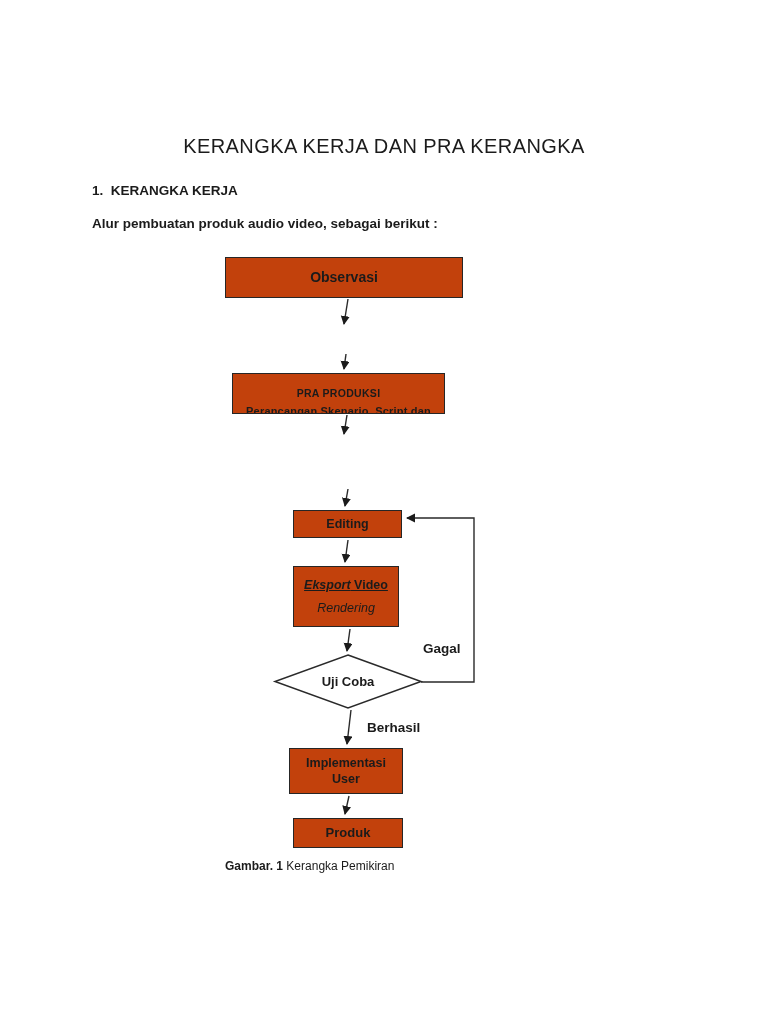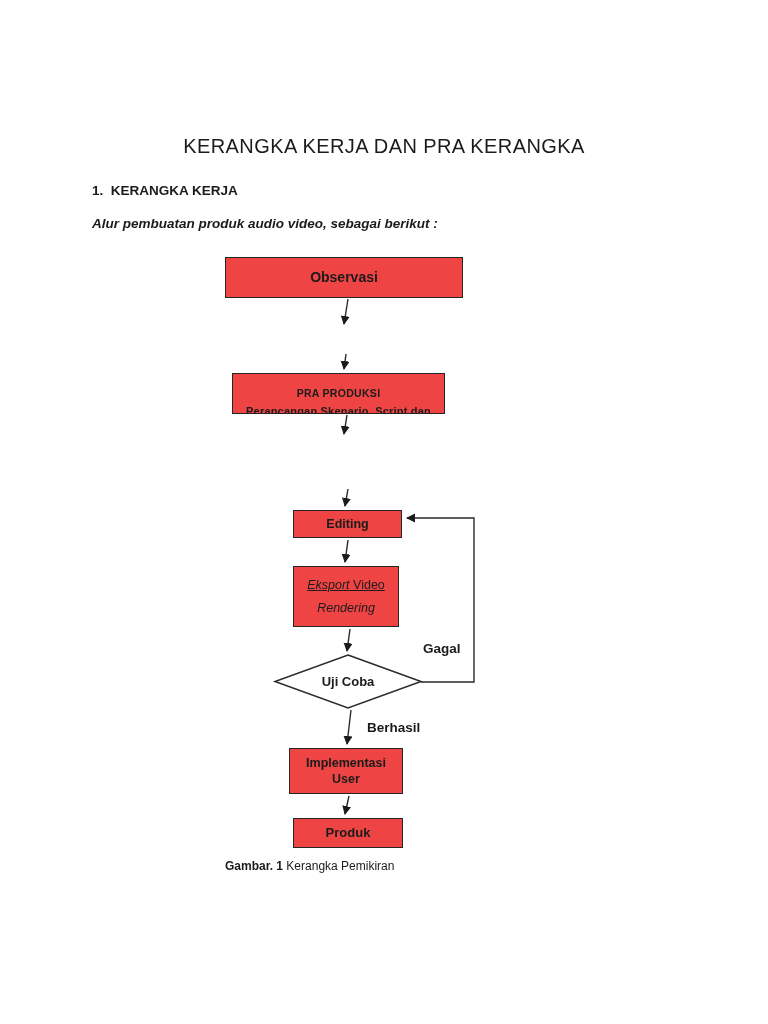--- a/index.html
+++ b/index.html
@@ -14,7 +14,7 @@
     font-size:20px; letter-spacing:0.4px; }
   .section-heading { position:absolute; top:183px; left:92px;
     font-size:13.5px; font-weight:bold; white-space:pre-wrap; }
-  .intro { position:absolute; top:216px; left:92px; font-size:13.5px; font-weight:bold;font-style:italic; }
+  .intro { position:absolute; top:216px; left:92px; font-size:13.5px; font-weight:bold; }
 
   svg.connectors { position:absolute; left:0; top:0; width:768px; height:1024px; }
 

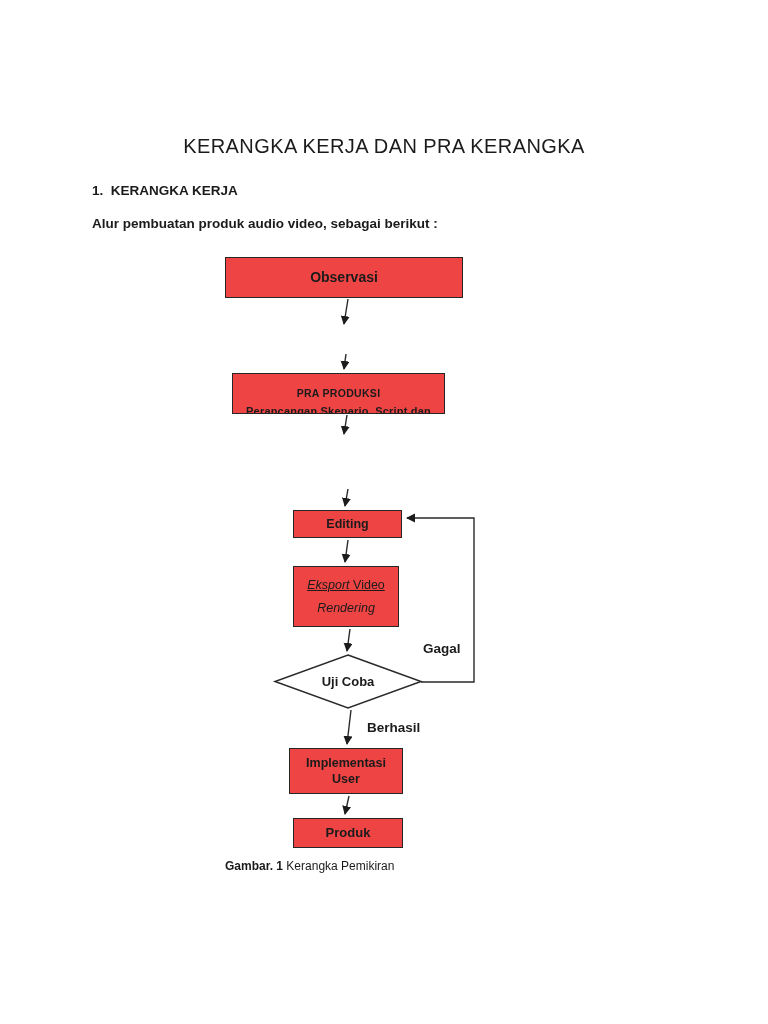--- a/index.html
+++ b/index.html
@@ -18,7 +18,7 @@
 
   svg.connectors { position:absolute; left:0; top:0; width:768px; height:1024px; }
 
-  .box { position:absolute; background:#ef4444; border:1.5px solid #262626;
+  .box { position:absolute; background:#c2410c; border:1.5px solid #262626;
     display:flex; align-items:center; justify-content:center; text-align:center;
     line-height:1.15; }
   .b-observasi   { left:225px; top:257px; width:238px; height:41px; font-size:14px; font-weight:bold; }

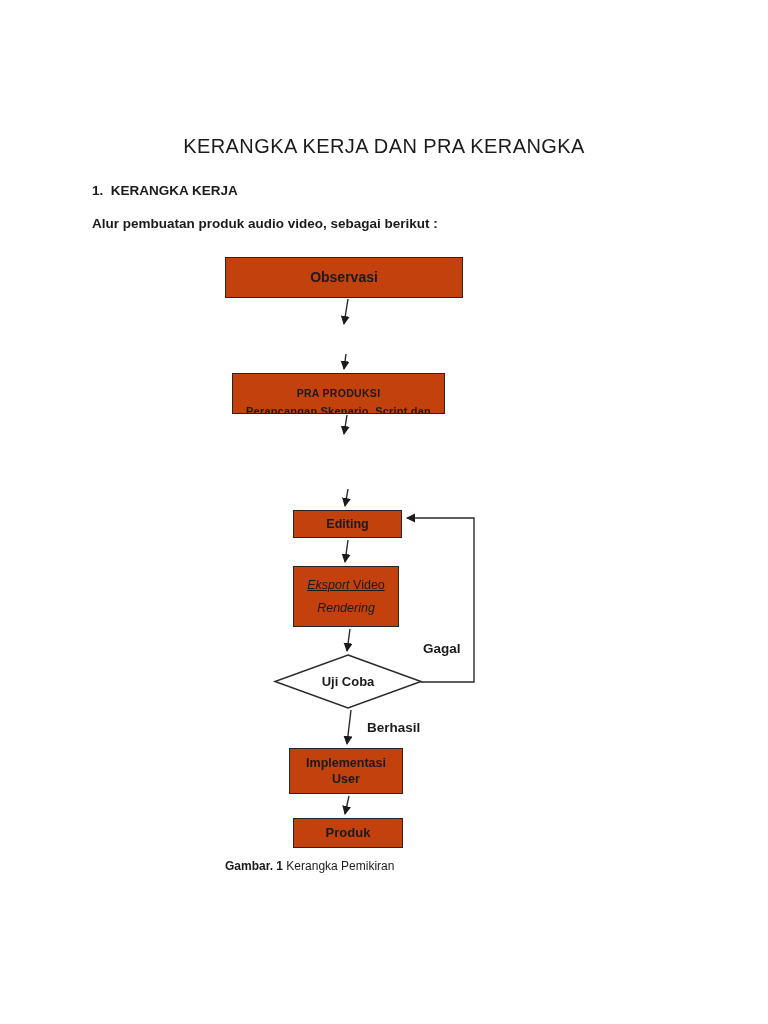--- a/index.html
+++ b/index.html
@@ -33,7 +33,7 @@
   .proses-sub   { font-size:12.5px; }
   .b-editing { left:293px; top:510px; width:109px; height:28px; font-size:12.5px; font-weight:bold; }
   .b-eksport { left:293px; top:566px; width:106px; height:61px; flex-direction:column; gap:8px; }
-  .eksport-title { font-size:12.5px; font-weight:normal; text-decoration:underline; }
+  .eksport-title { font-size:12.5px; font-weight:bold; text-decoration:underline; }
   .eksport-title .it { font-style:italic; }
   .eksport-sub { font-size:12.5px; font-style:italic; }
   .b-implementasi { left:289px; top:748px; width:114px; height:46px;

